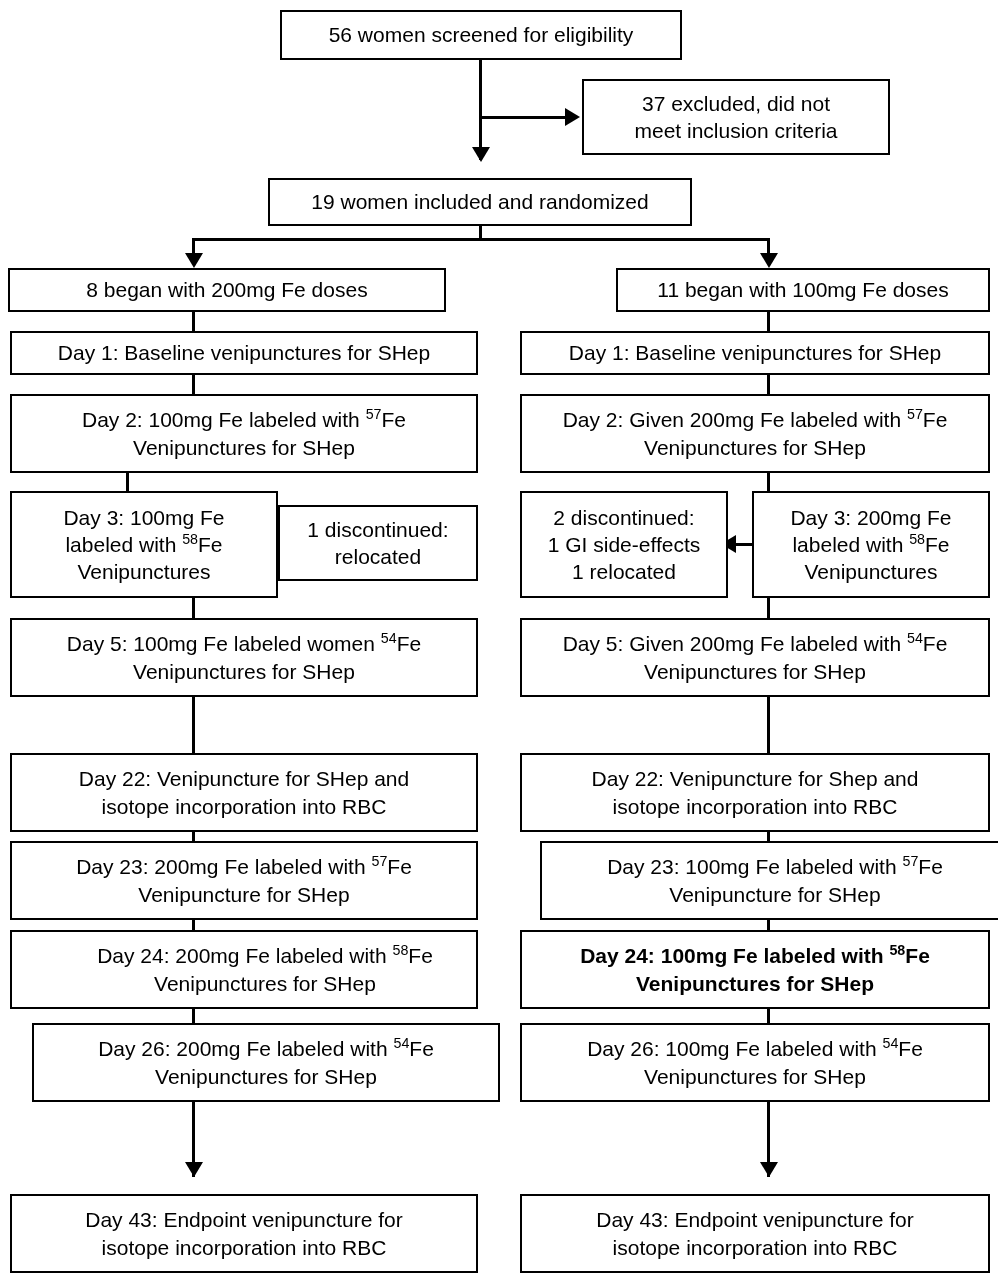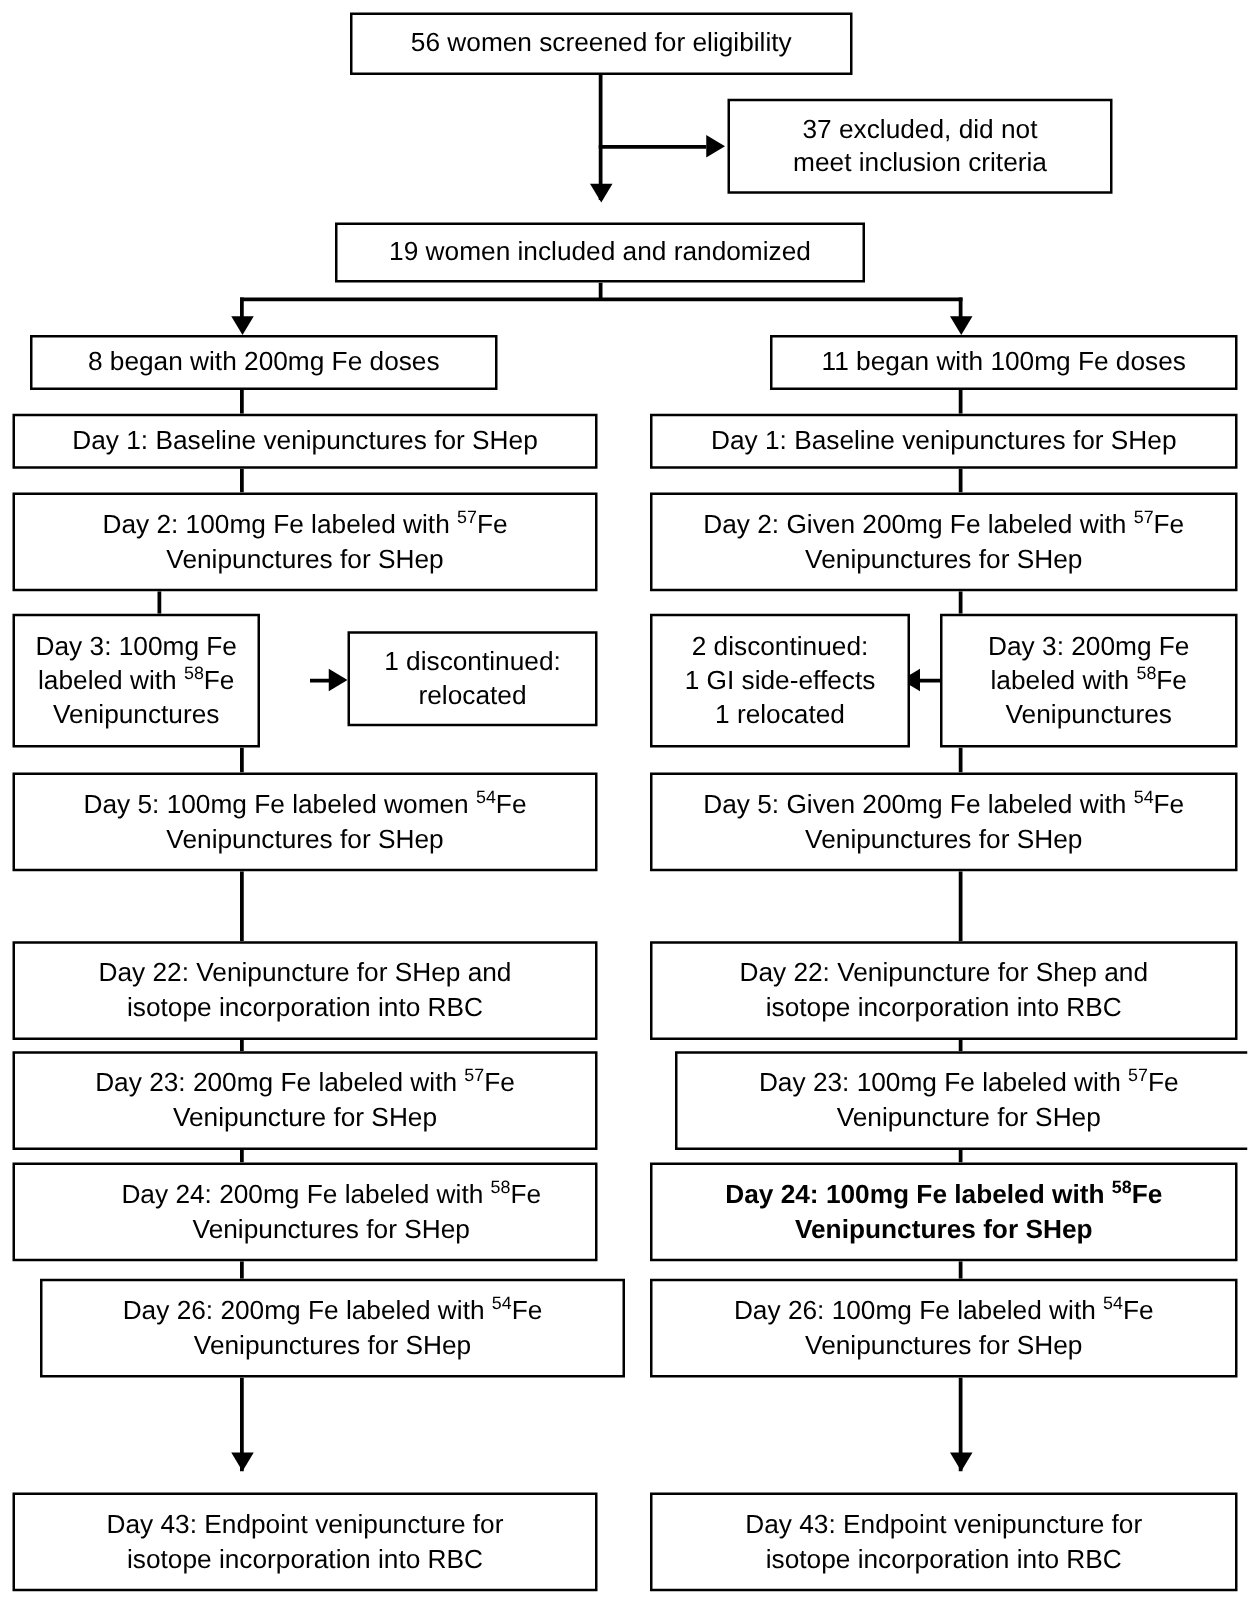--- a/index.html
+++ b/index.html
@@ -106,7 +106,7 @@
   <div class="arrow-down" style="left:185px; top:253px;"></div>
   <div class="arrow-down" style="left:760px; top:253px;"></div>
 
-  <div class="box single" style="left:24px; top:268px; width:374px; height:44px;">8 began with 200mg Fe doses</div>
+  <div class="box single" style="left:8px; top:268px; width:438px; height:44px;">8 began with 200mg Fe doses</div>
 
   <div class="vline" style="left:192px; top:312px; height:19px;"></div>
 

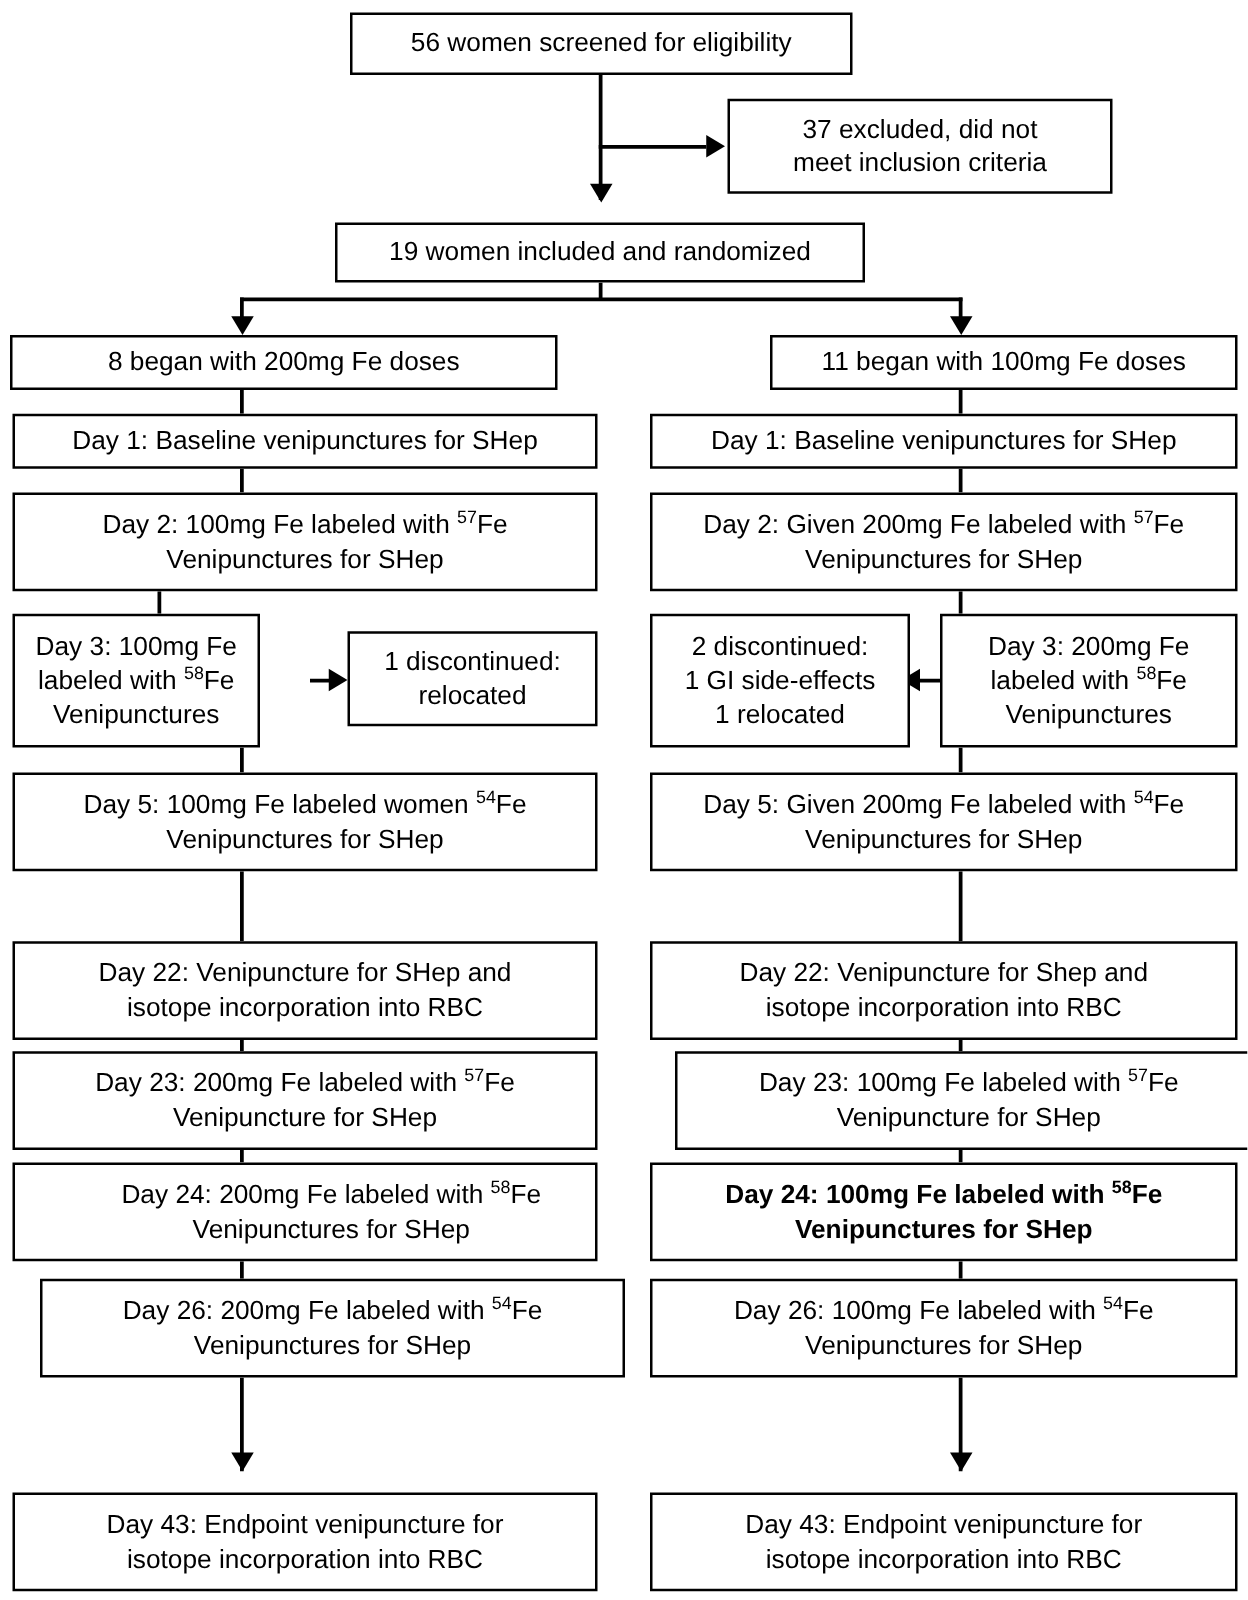--- a/index.html
+++ b/index.html
@@ -120,7 +120,7 @@
 
   <div class="vline" style="left:126px; top:473px; height:18px;"></div>
 
-  <div class="box" style="left:10px; top:491px; width:198px; height:107px;justify-content:center;">
+  <div class="box" style="left:10px; top:491px; width:268px; height:107px;justify-content:center;">
     <span><span>Day 3: 100mg Fe</span><br><span>labeled with </span><sup>58</sup><span>Fe</span><br><span>Venipunctures</span></span>
   </div>
 

